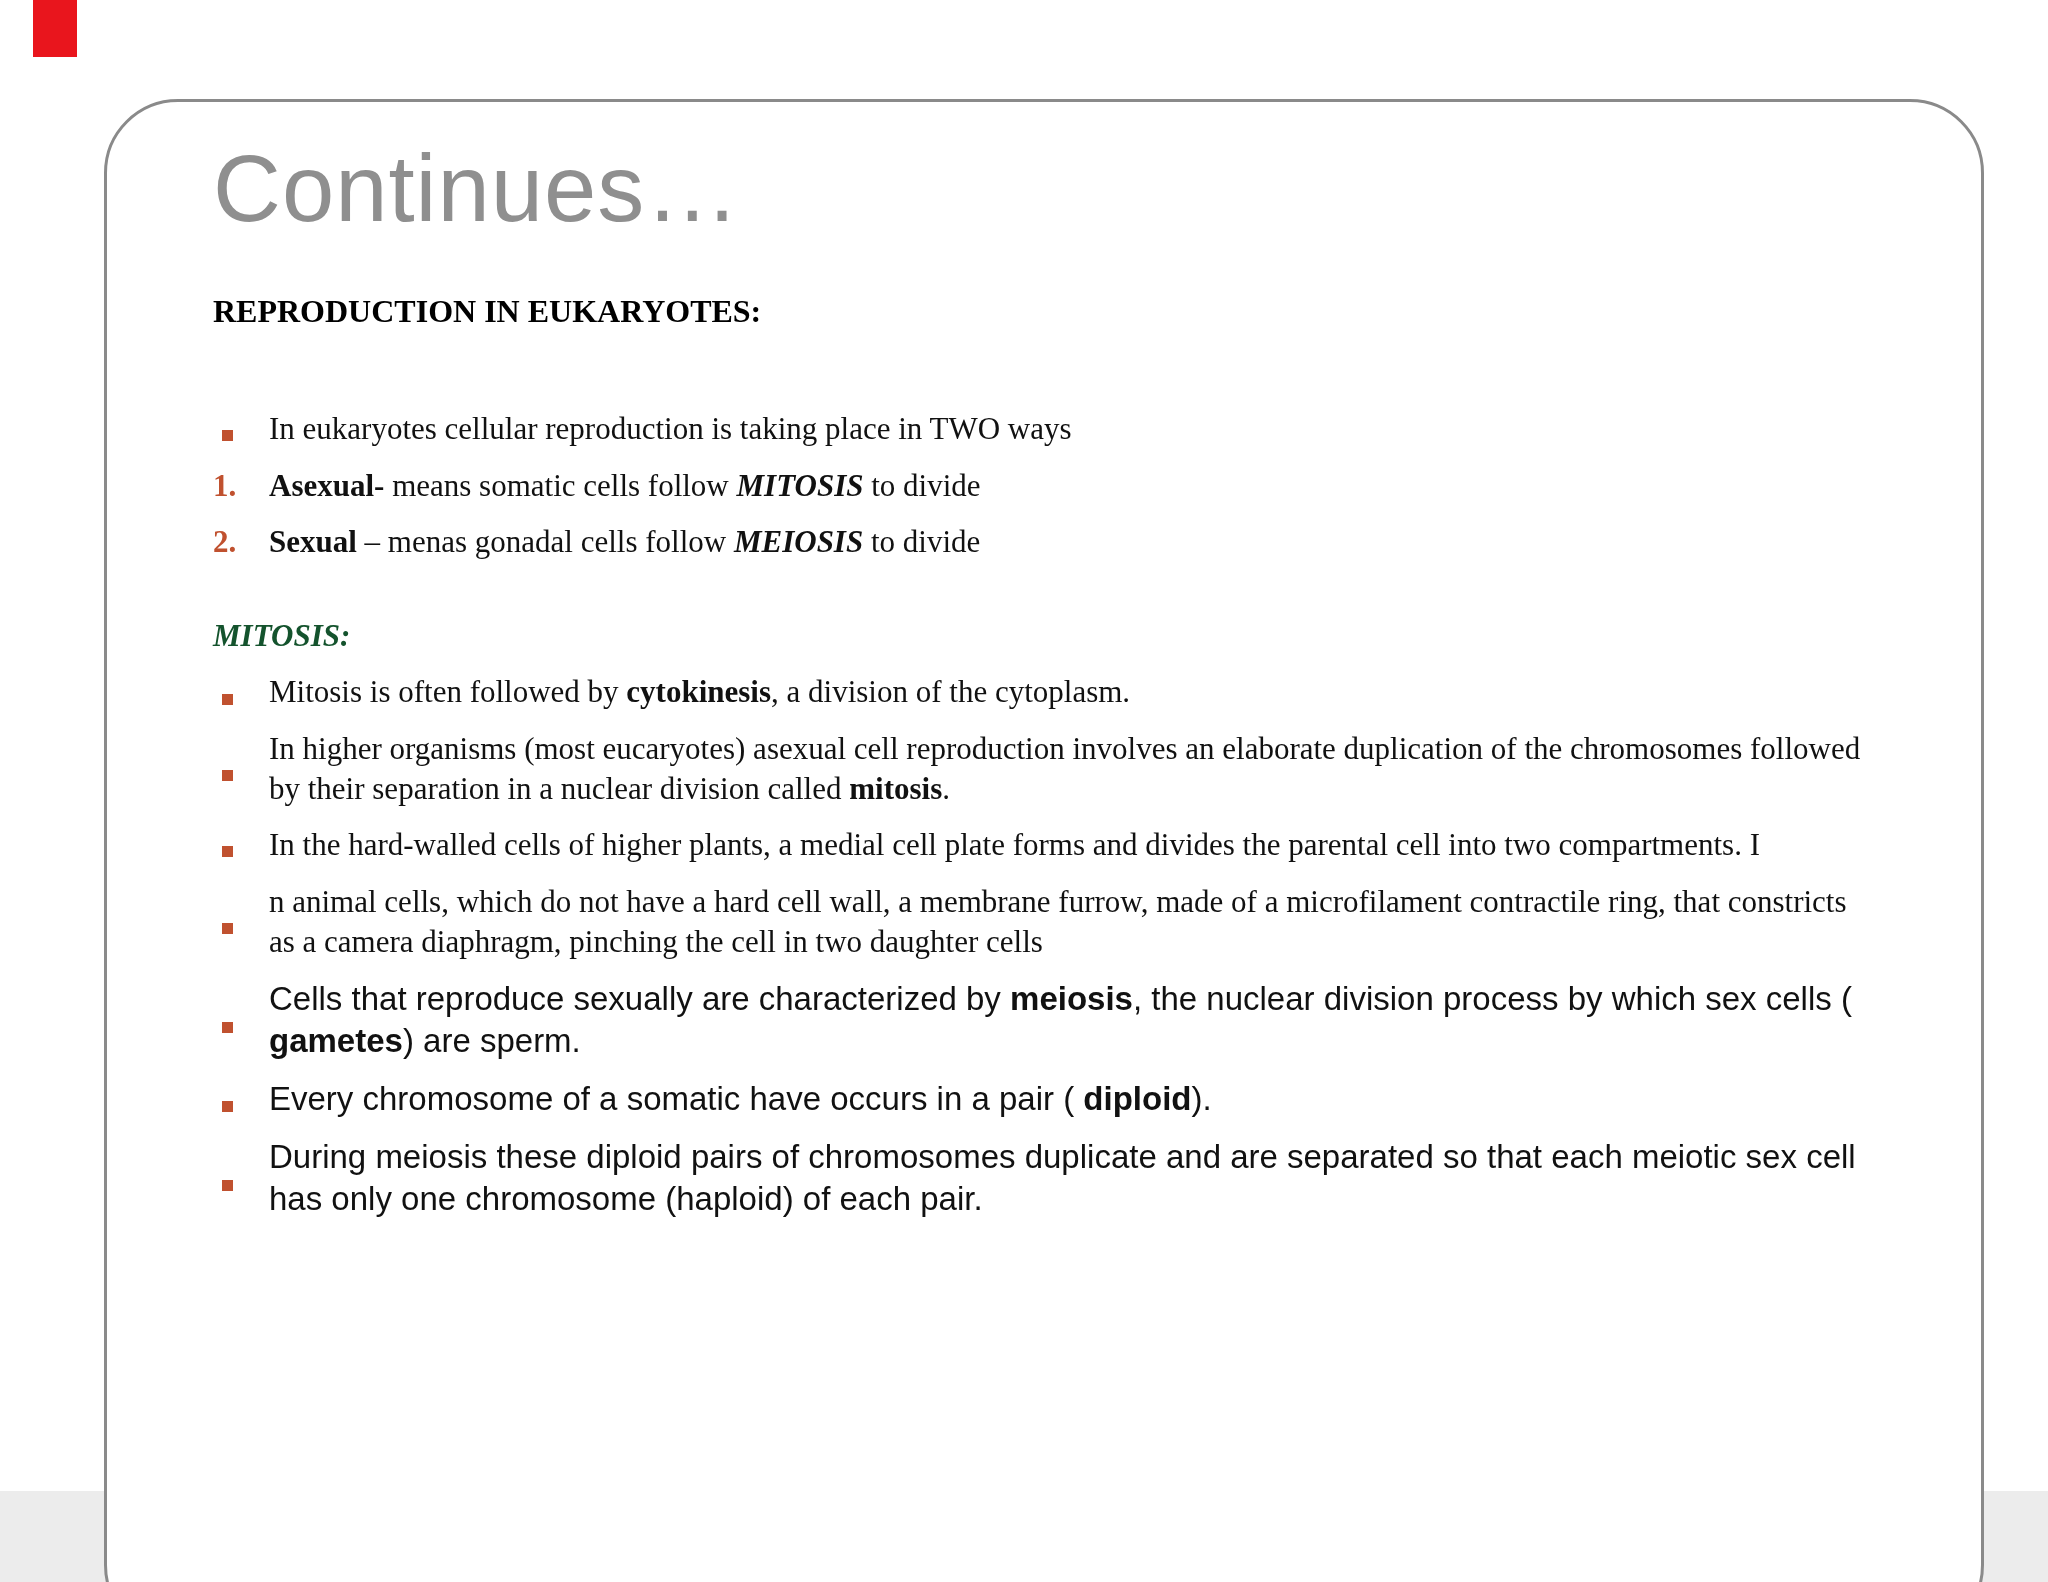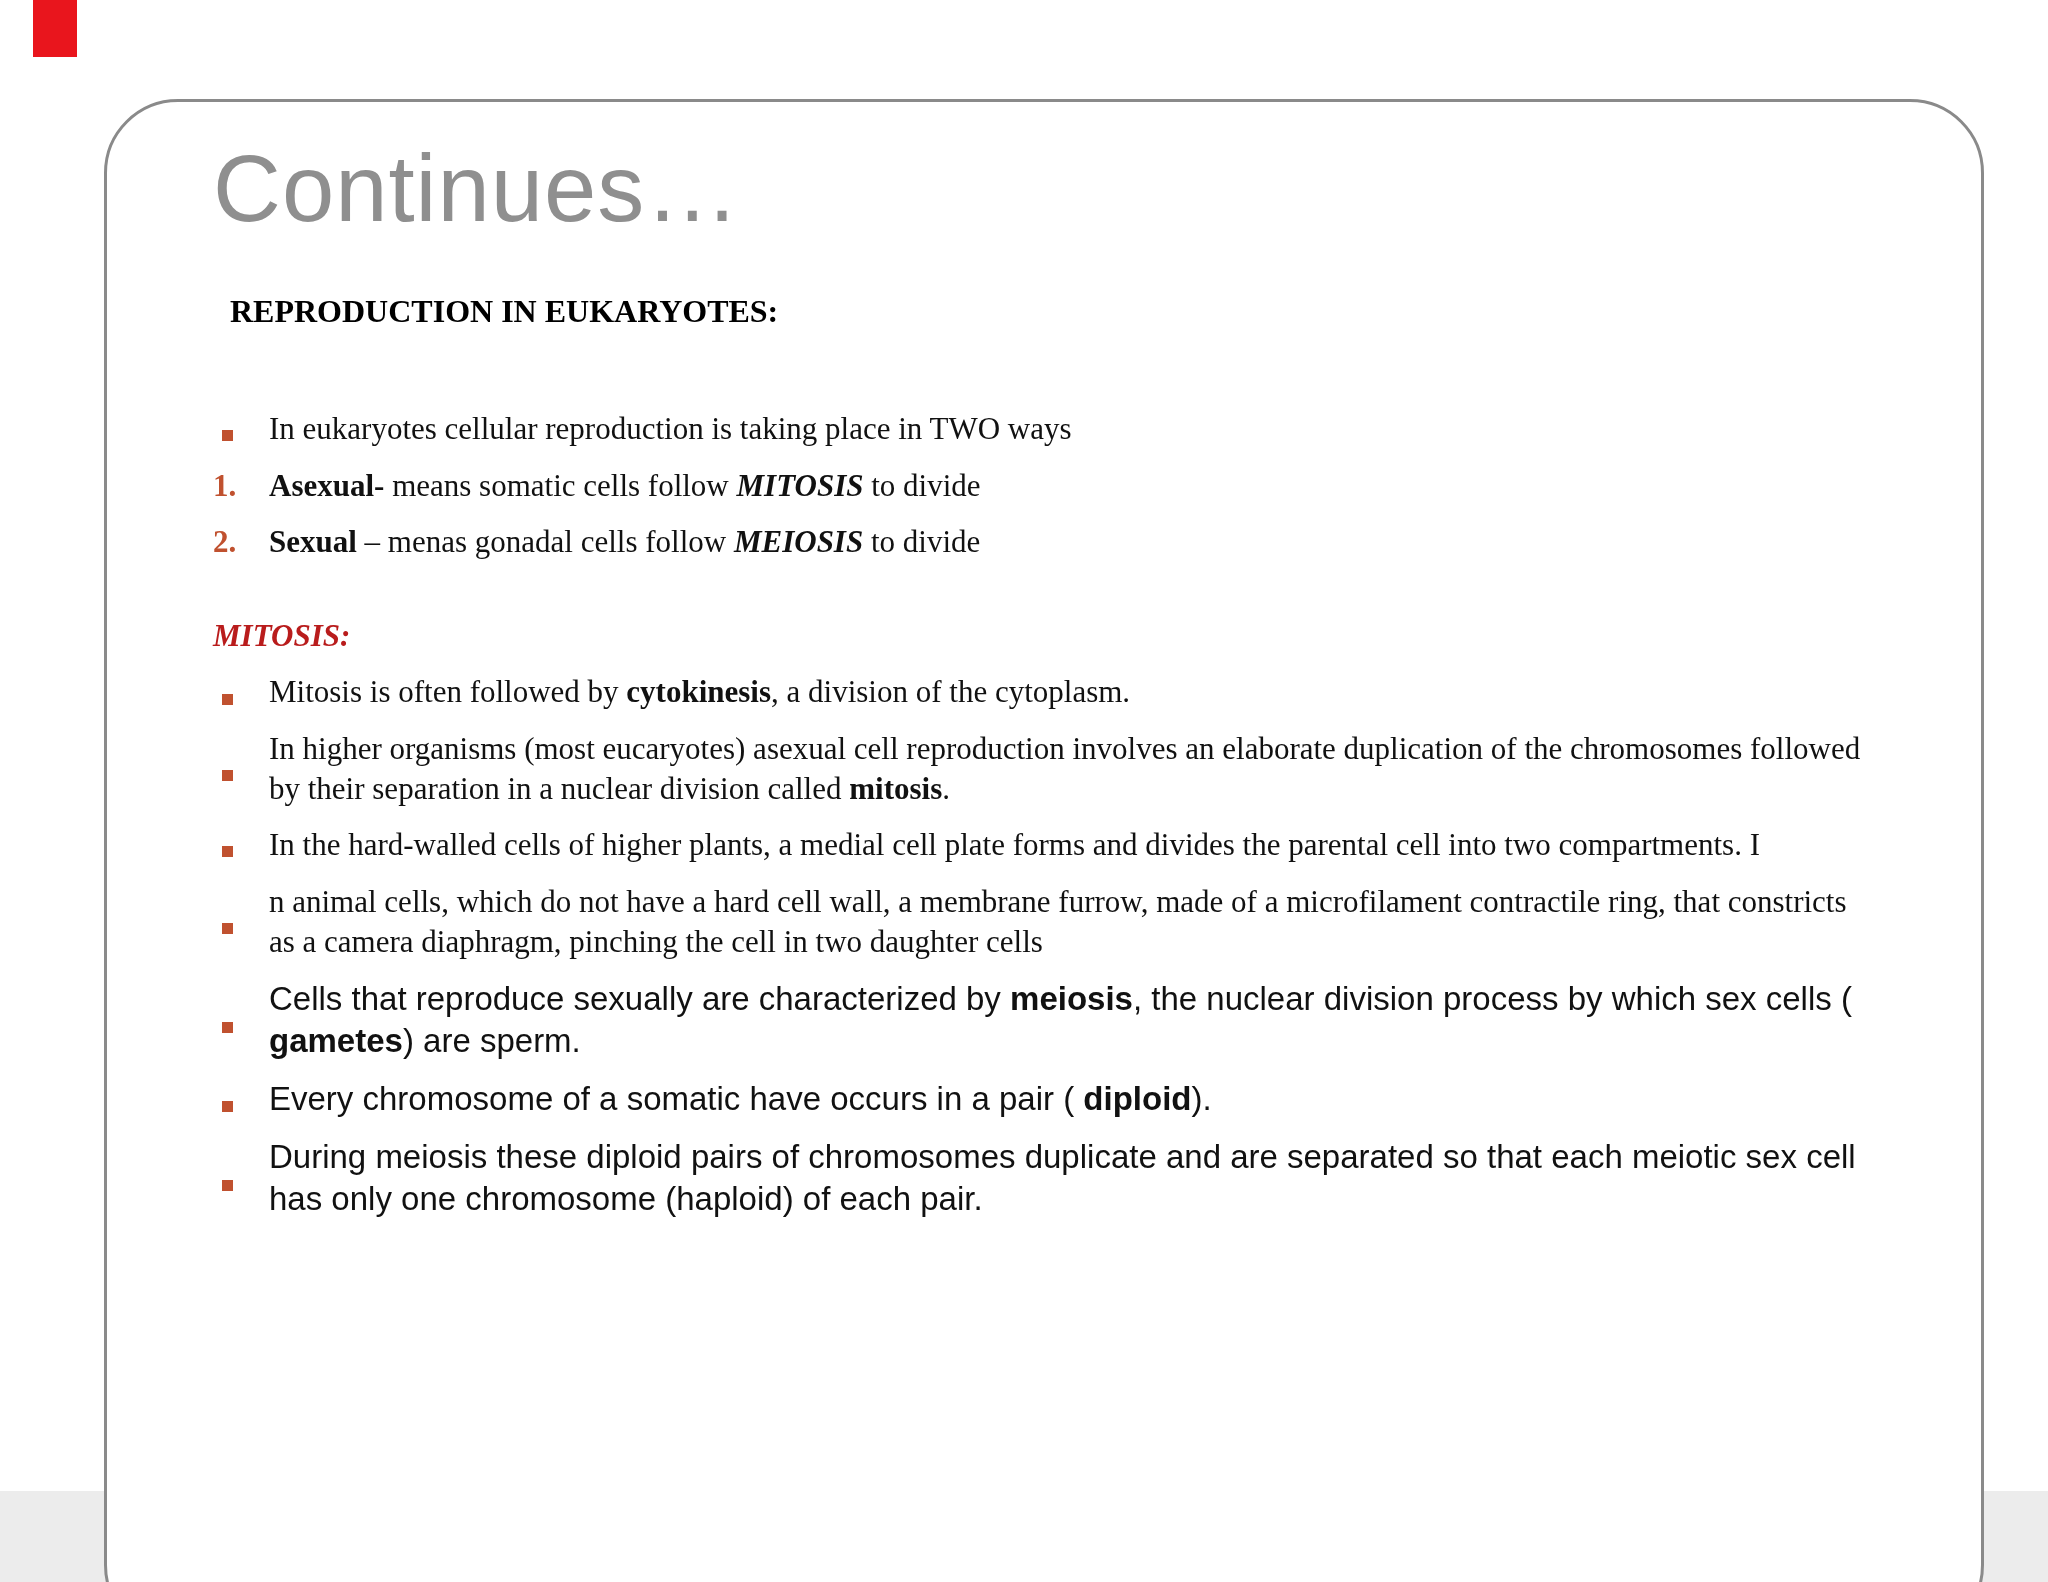--- a/index.html
+++ b/index.html
@@ -41,7 +41,7 @@
     font-size:32px; line-height:1.25;
     font-weight:bold;
     color:#000000;
-    margin:17px;
+    margin:0;
   }
   .bullets { margin:0; }
   .bullet {

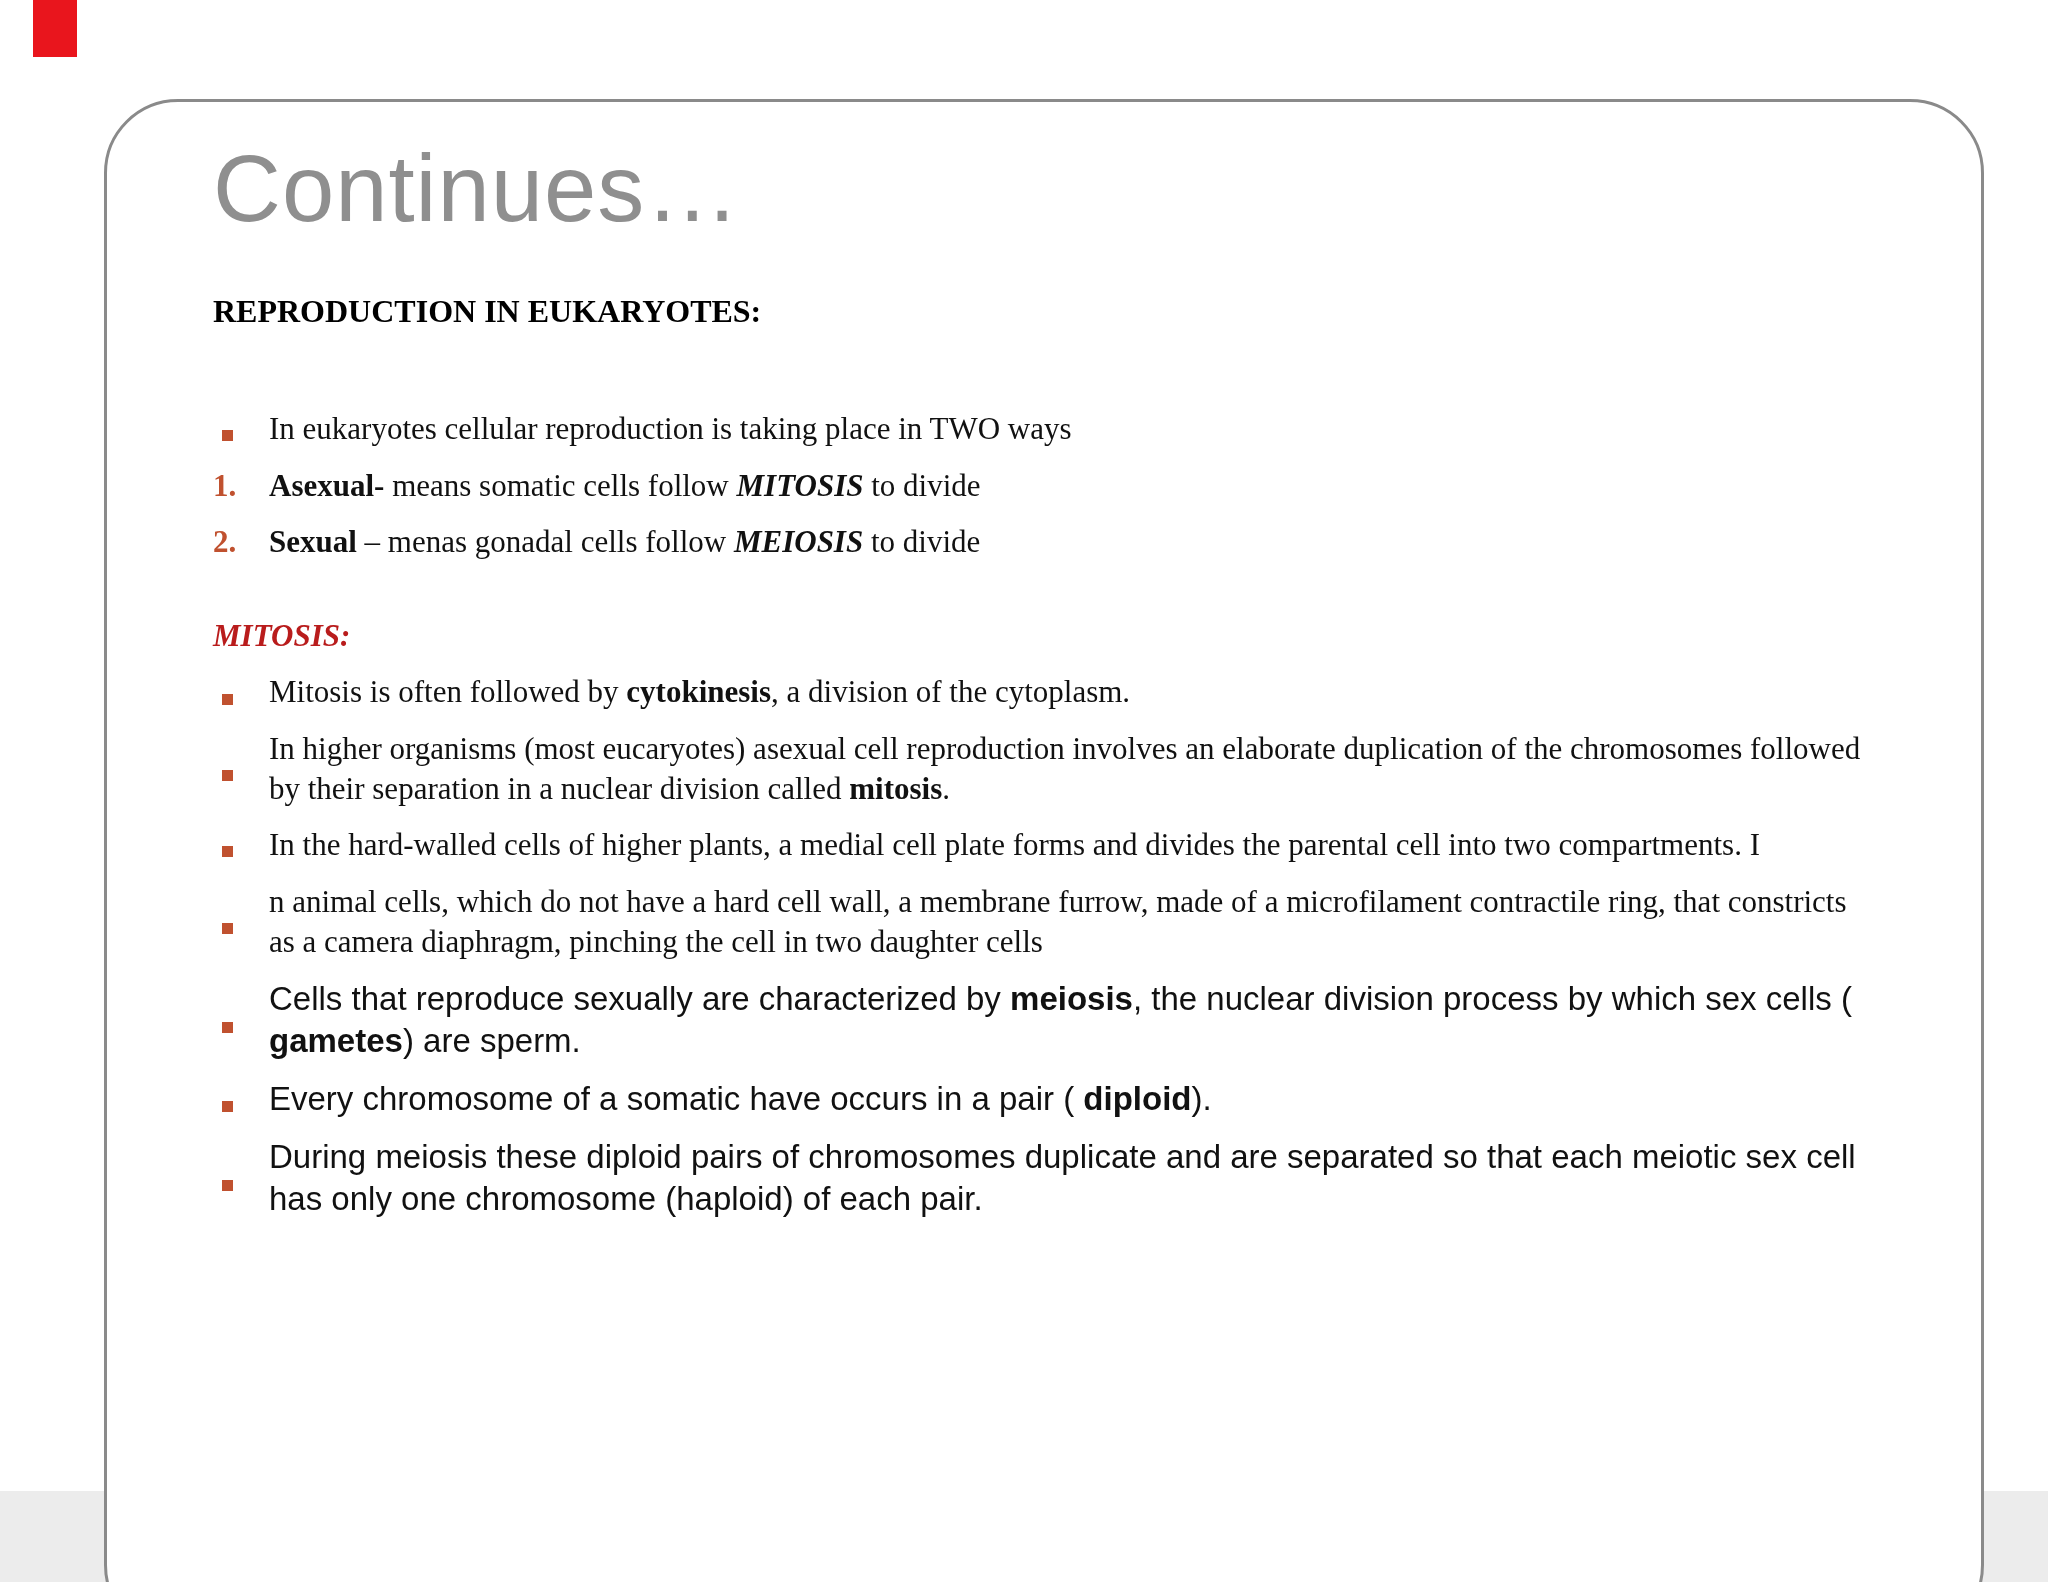--- a/index.html
+++ b/index.html
@@ -72,7 +72,7 @@
   .subhead {
     font-size:31px; line-height:1.3;
     font-weight:bold; font-style:italic;
-    color:#b91c1c;
+    color:#14532d;
     margin:0 0 16px 0;
   }
   .subhead.gap-top { margin-top:54px; }

